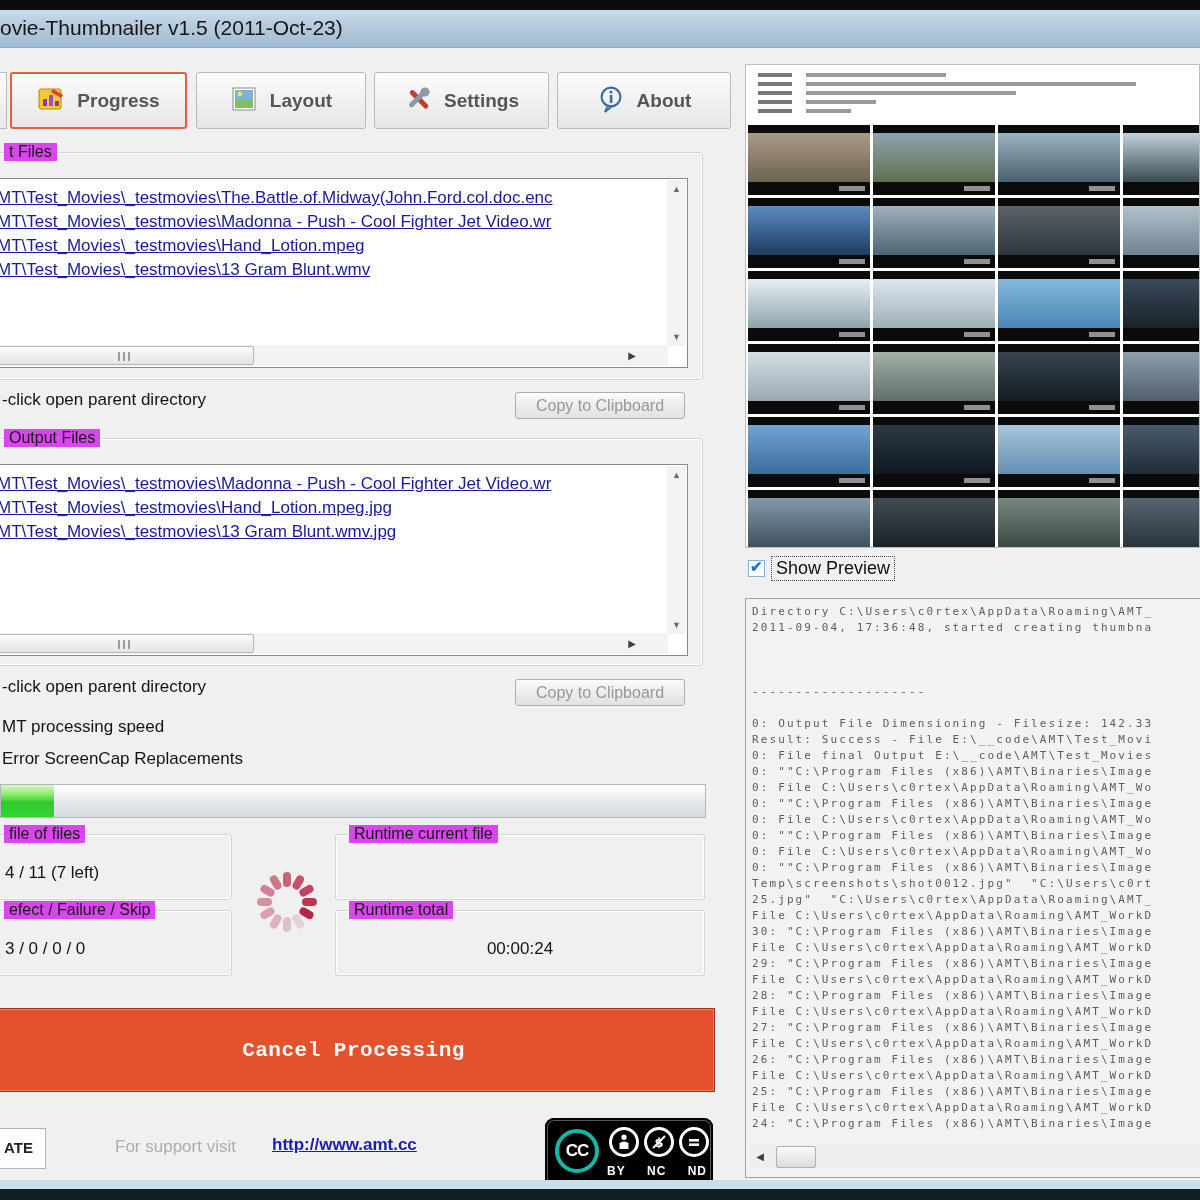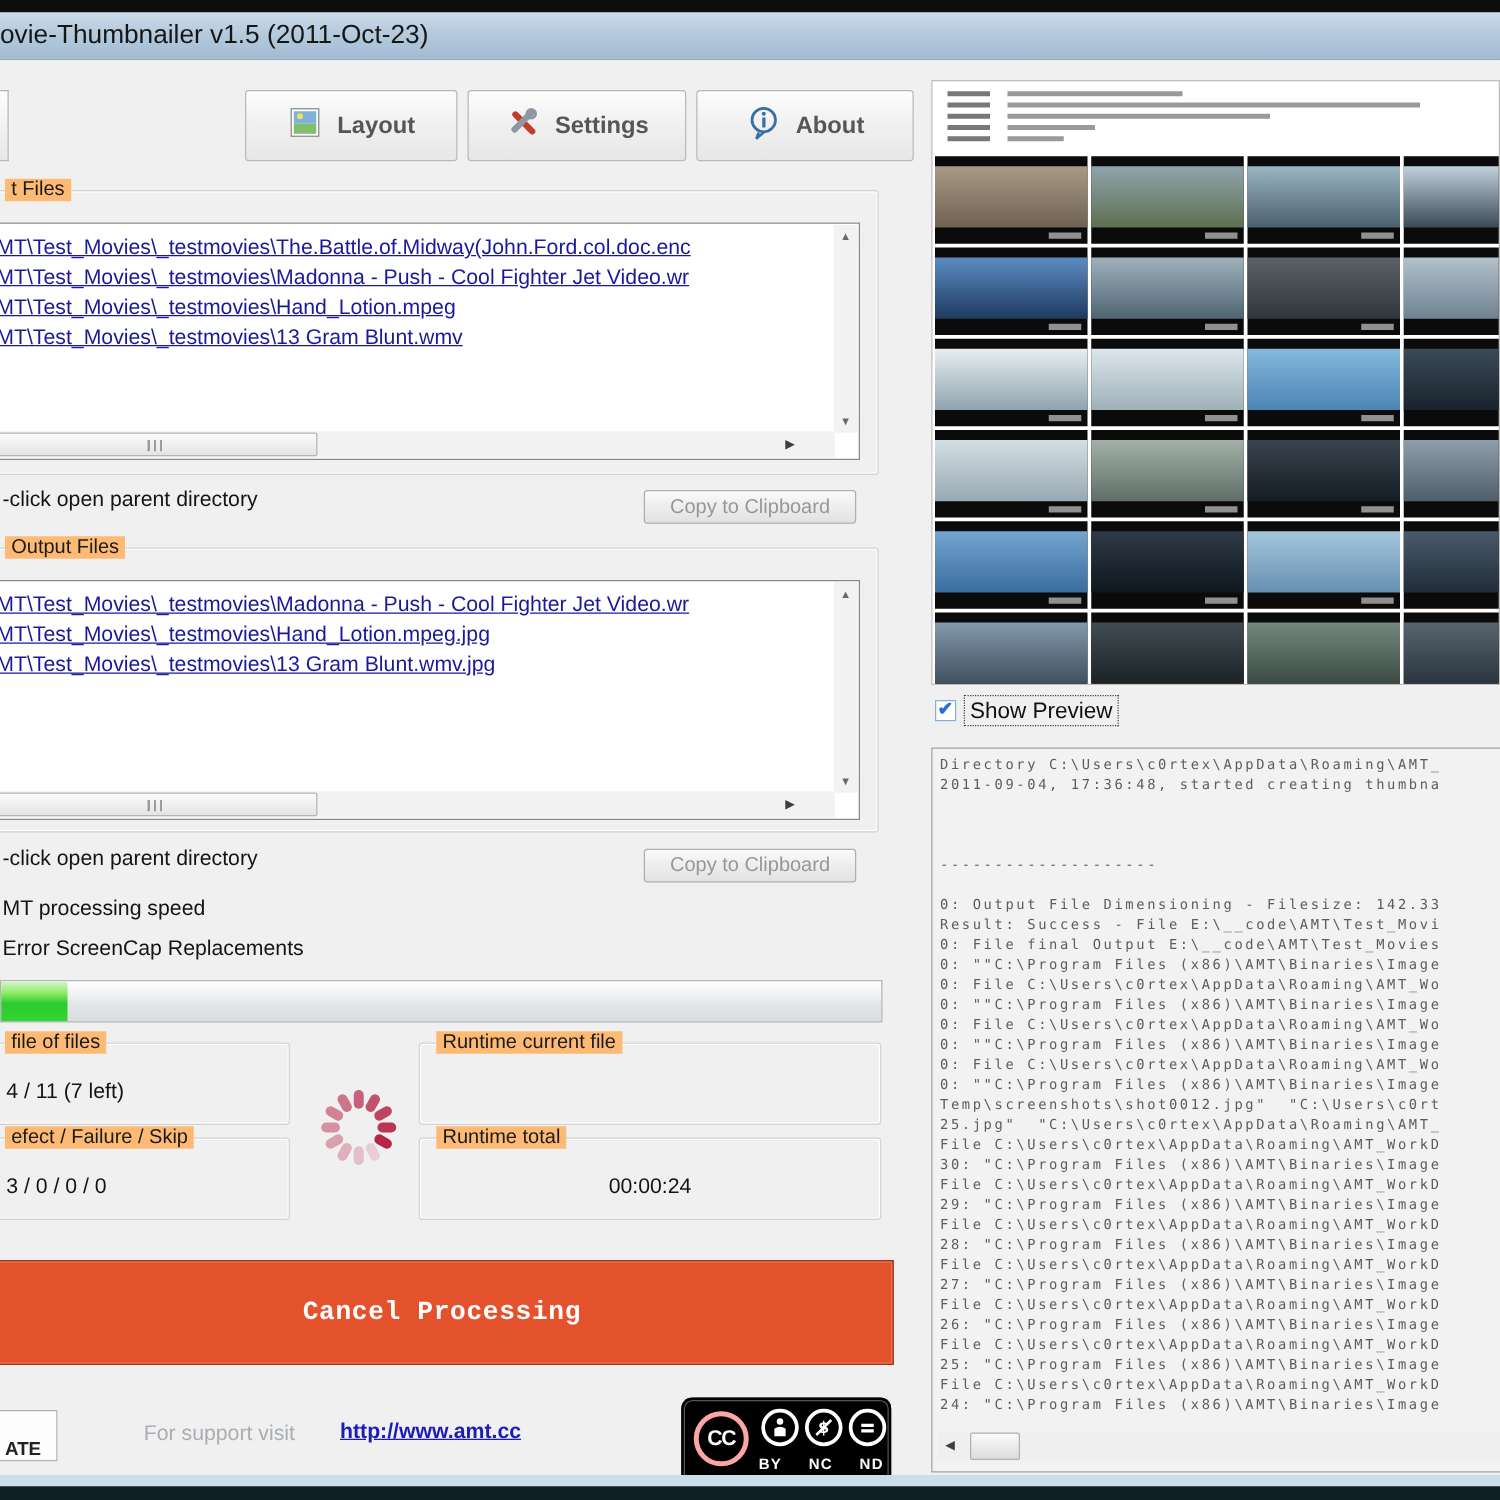--- a/index.html
+++ b/index.html
@@ -125,6 +125,18 @@
   </div>
 
   <div class="abs" id="tbtn-sliver"></div>
+  <div class="abs tbtn active" style="left:10px;width:177px;">
+    <span class="icon">
+      <svg width="28" height="28" viewBox="0 0 28 28">
+          <rect x="2" y="4" width="22" height="20" rx="2" fill="#f5c63a" stroke="#b8860b"></rect>
+          <rect x="6" y="14" width="4" height="7" fill="#7a3fa0"></rect>
+          <rect x="12" y="10" width="4" height="11" fill="#a04fb8"></rect>
+          <rect x="18" y="16" width="4" height="5" fill="#7a3fa0"></rect>
+          <path d="M16 4 L26 10 L24 13 L14 7 Z" fill="#d4452a"></path>
+        </svg>
+    </span>
+    <span class="tlabel">Progress</span>
+  </div>
   <div class="abs tbtn" style="left:196px;width:170px;">
     <span class="icon">
       <svg width="28" height="28" viewBox="0 0 28 28">

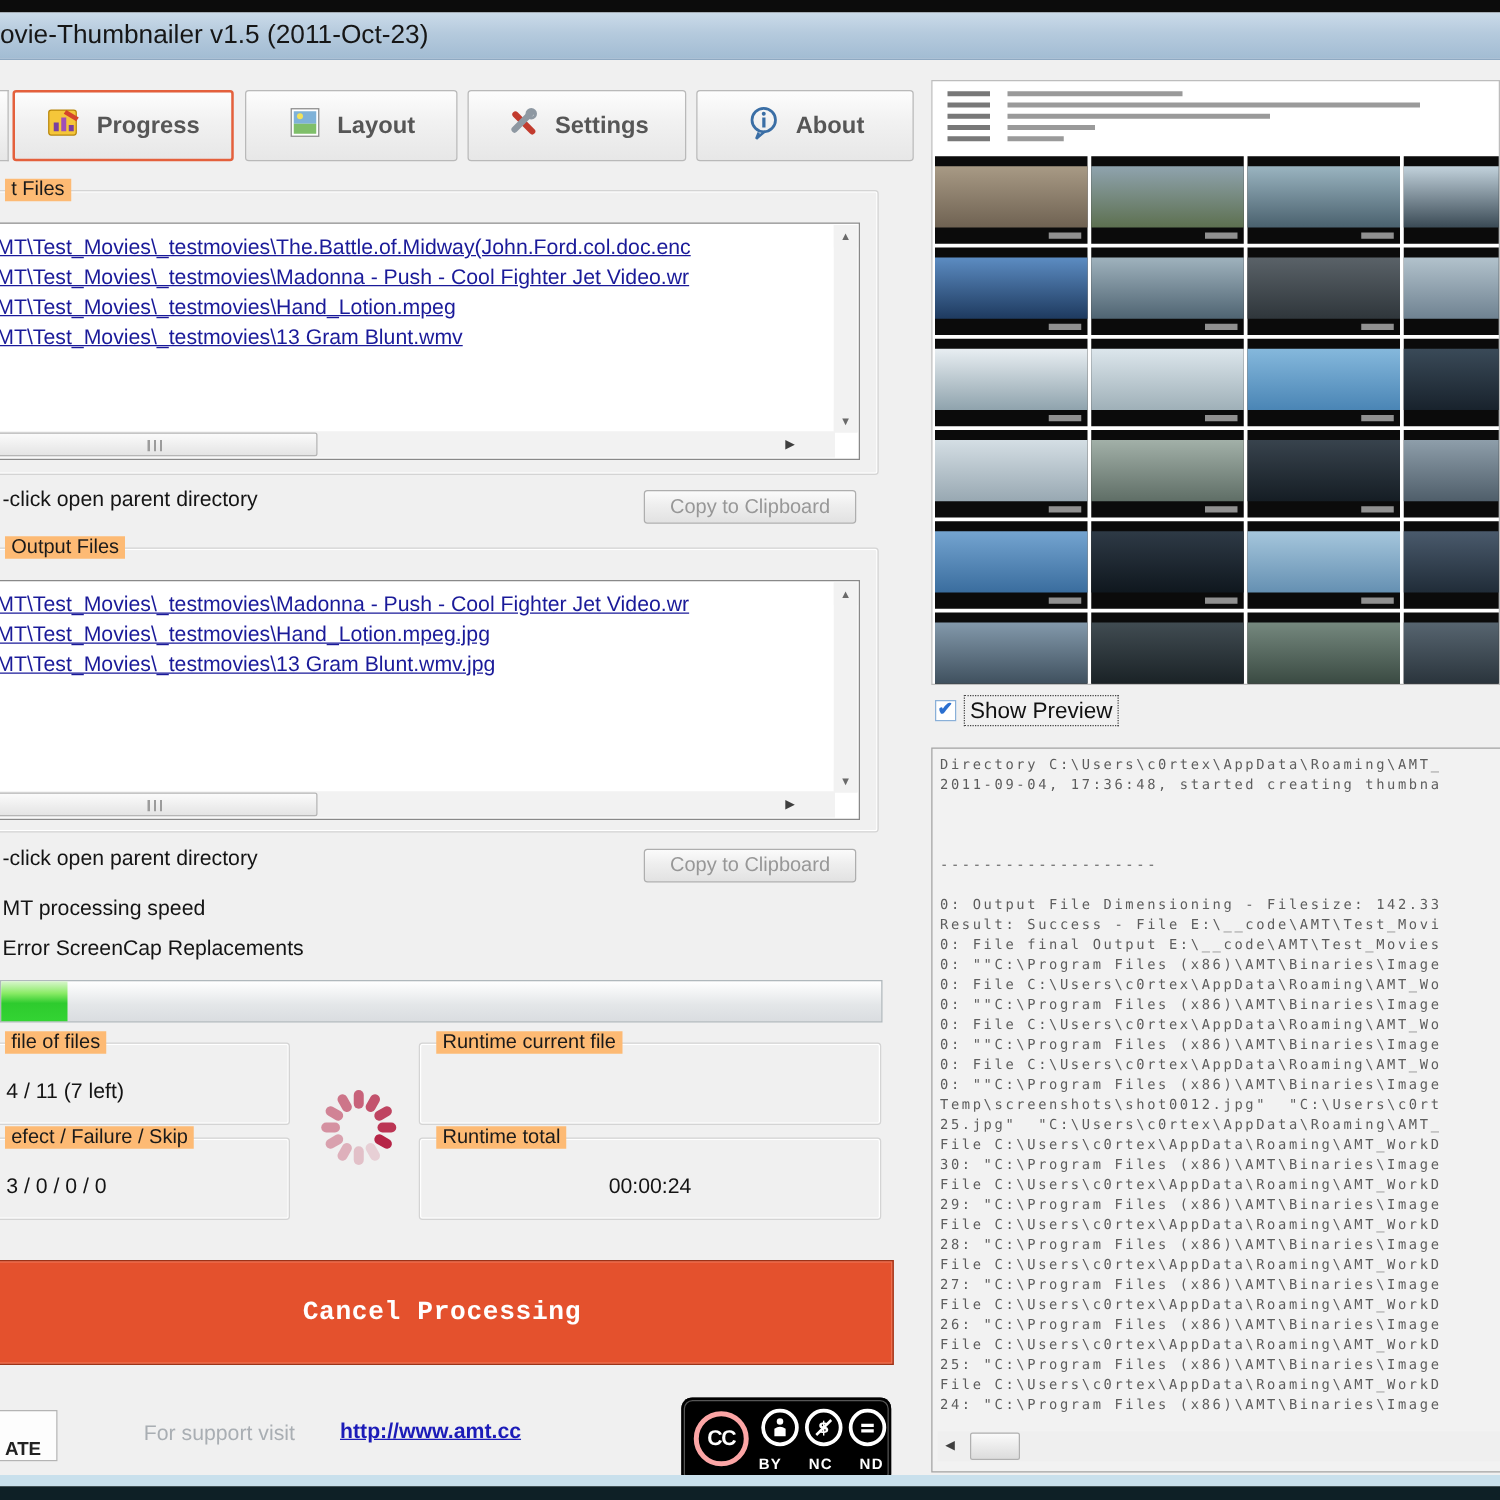--- a/index.html
+++ b/index.html
@@ -27,7 +27,7 @@
 
   
   .group{border:1px solid #d4d4d4;border-radius:3px;box-shadow:inset 0 0 0 1px #ffffff;box-sizing:border-box;}
-  .glabel{position:absolute;top:-10px;left:13px;background:#fdba74;padding:0 5px;font-size:16px;color:#1a1a1a;white-space:nowrap;}
+  .glabel{position:absolute;top:-10px;left:13px;background:#d946ef;padding:0 5px;font-size:16px;color:#1a1a1a;white-space:nowrap;}
 
   
   .listbox{background:#ffffff;border:1px solid #898989;box-sizing:border-box;overflow:hidden;}

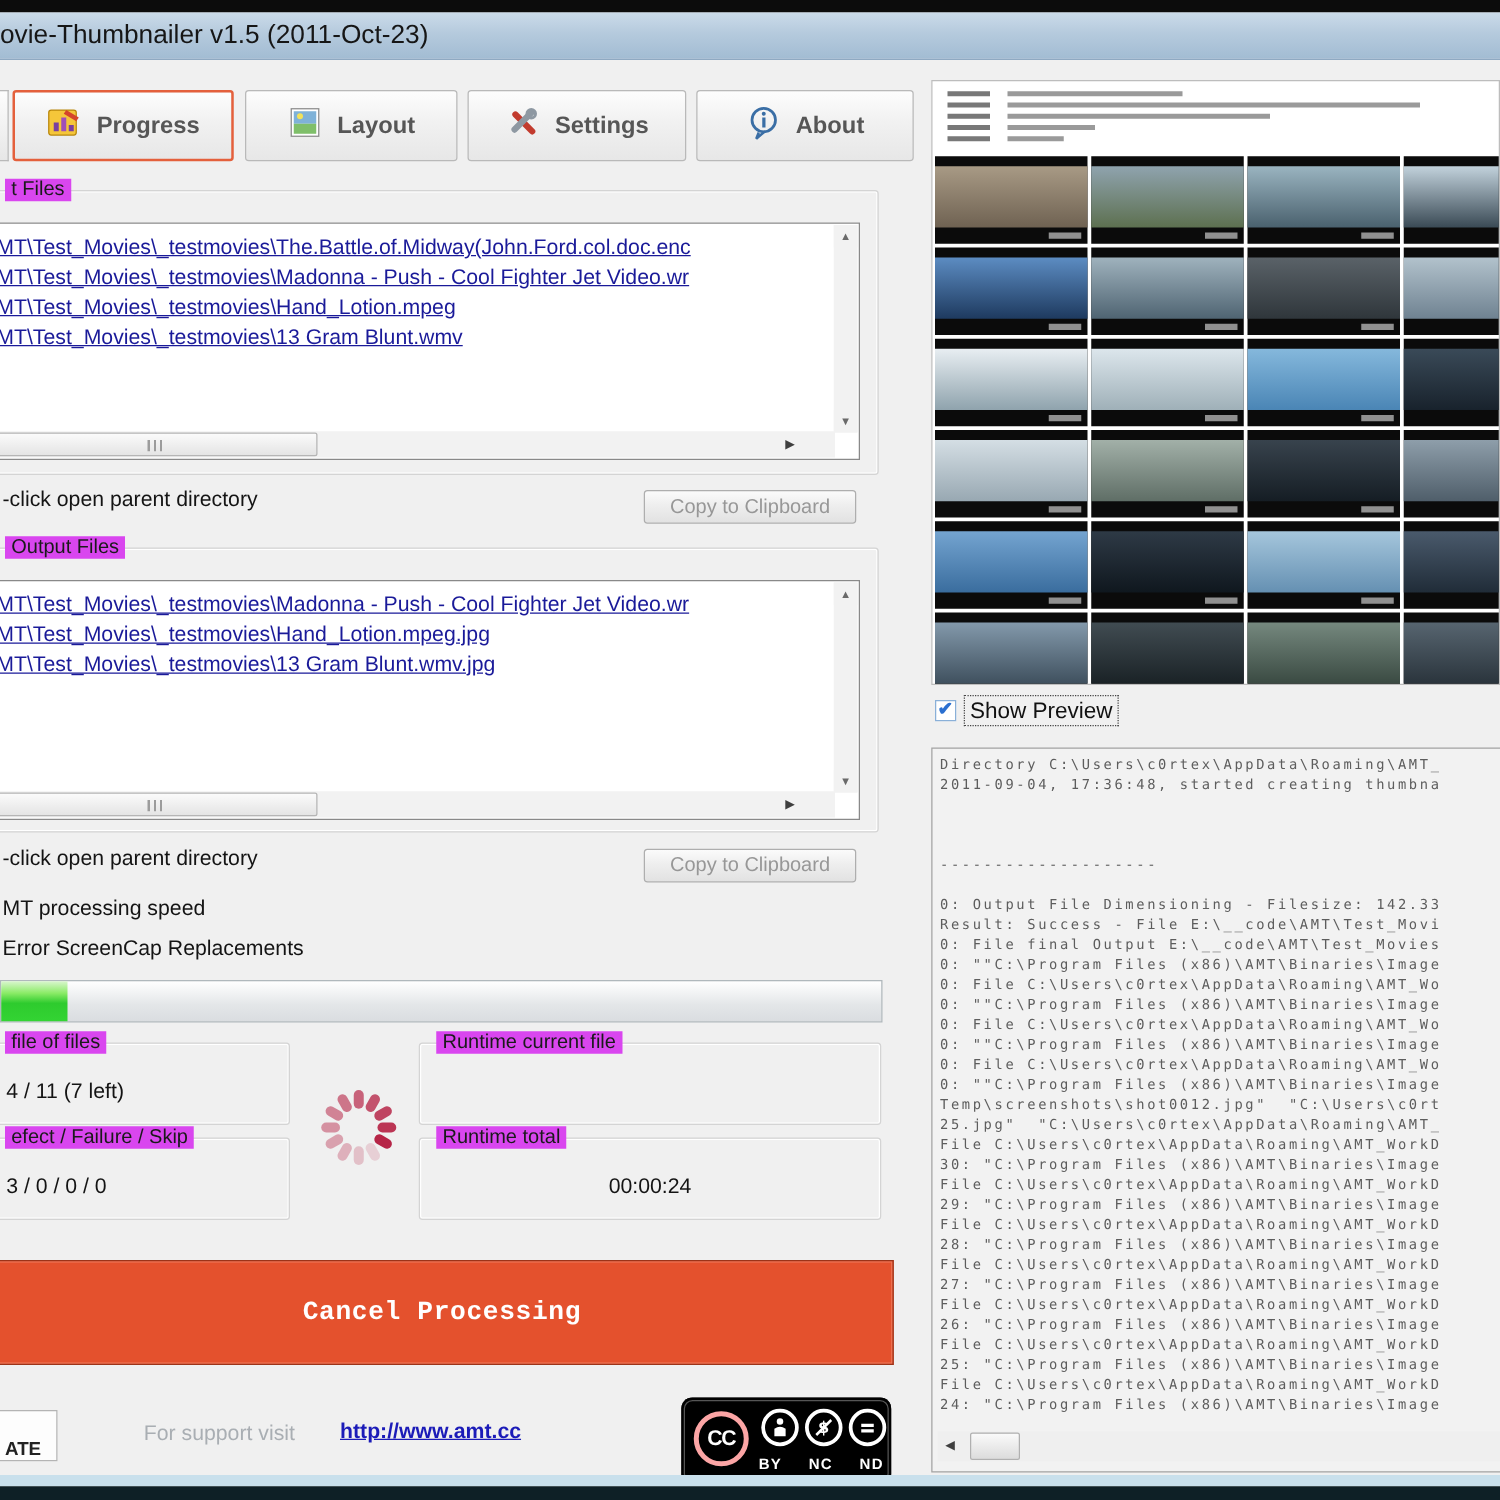--- a/index.html
+++ b/index.html
@@ -72,7 +72,7 @@
   
   #donate-btn{left:-70px;top:1128px;width:116px;height:41px;background:#fdfdfd;
     border:1px solid #b4b4b4;box-sizing:border-box;cursor:pointer;}
-  #donate-btn span{position:absolute;left:73px;top:10px;font-size:15px;font-weight:bold;color:#222;margin-top:12px;}
+  #donate-btn span{position:absolute;left:73px;top:10px;font-size:15px;font-weight:bold;color:#222;}
   #support-text{left:115px;top:1137px;font-size:17px;color:#a9aeb3;}
   #support-link{left:272px;top:1135px;font-size:17px;font-weight:bold;color:#1b1bb8;text-decoration:underline;cursor:pointer;}
   #cc-badge{left:545px;top:1118px;width:168px;height:70px;background:#000;border-radius:9px;

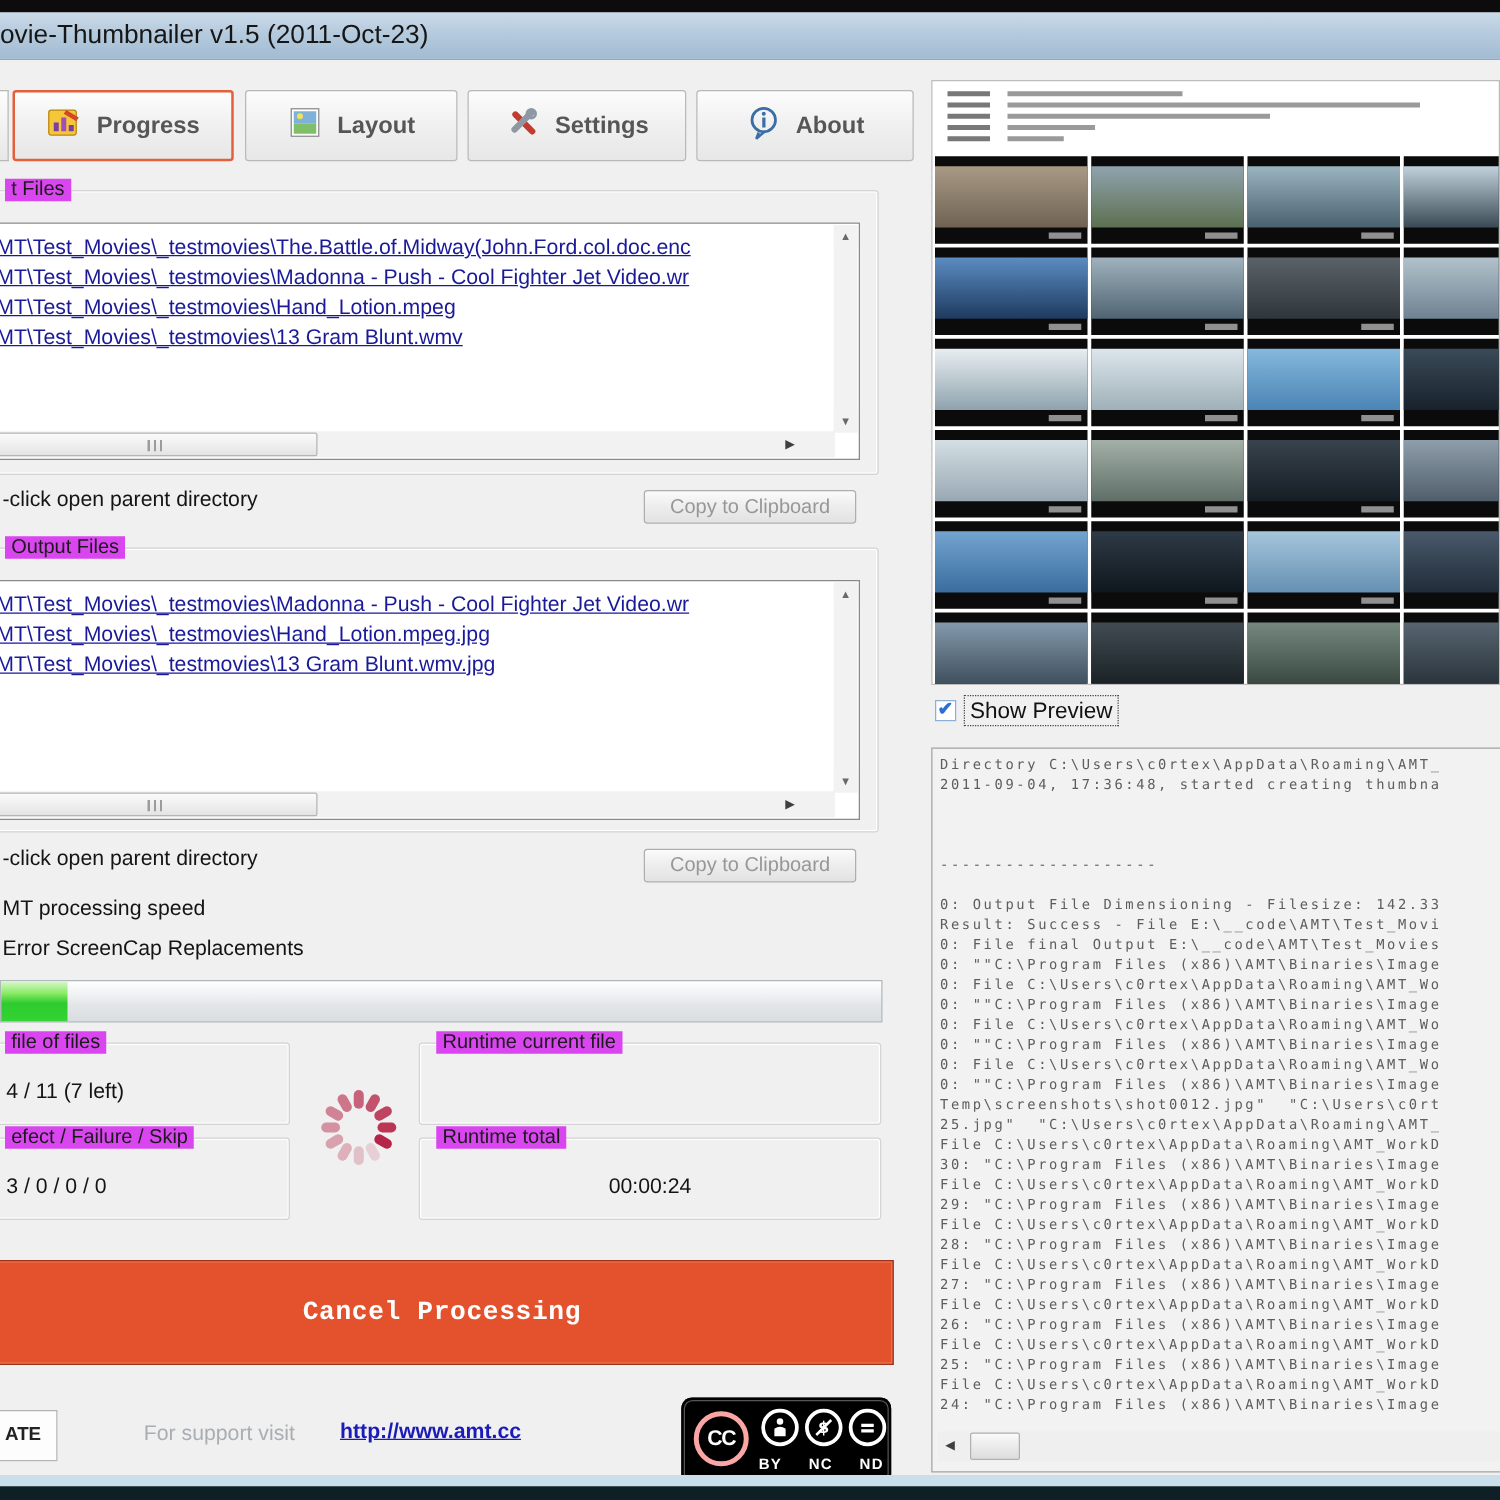--- a/index.html
+++ b/index.html
@@ -77,7 +77,7 @@
   #support-link{left:272px;top:1135px;font-size:17px;font-weight:bold;color:#1b1bb8;text-decoration:underline;cursor:pointer;}
   #cc-badge{left:545px;top:1118px;width:168px;height:70px;background:#000;border-radius:9px;
     box-shadow:inset 0 0 0 2px #000,inset 0 0 0 3px #555;cursor:pointer;}
-  #cc-circle{position:absolute;left:10px;top:11px;width:44px;height:44px;border:4px solid #fca5a5;border-radius:50%;
+  #cc-circle{position:absolute;left:10px;top:11px;width:44px;height:44px;border:4px solid #14b8a6;border-radius:50%;
     display:flex;align-items:center;justify-content:center;box-sizing:border-box;}
   #cc-circle b{color:#fff;font-size:17px;letter-spacing:-1px;}
   .lic-circle{position:absolute;top:9px;width:30px;height:30px;border:3px solid #fff;border-radius:50%;

